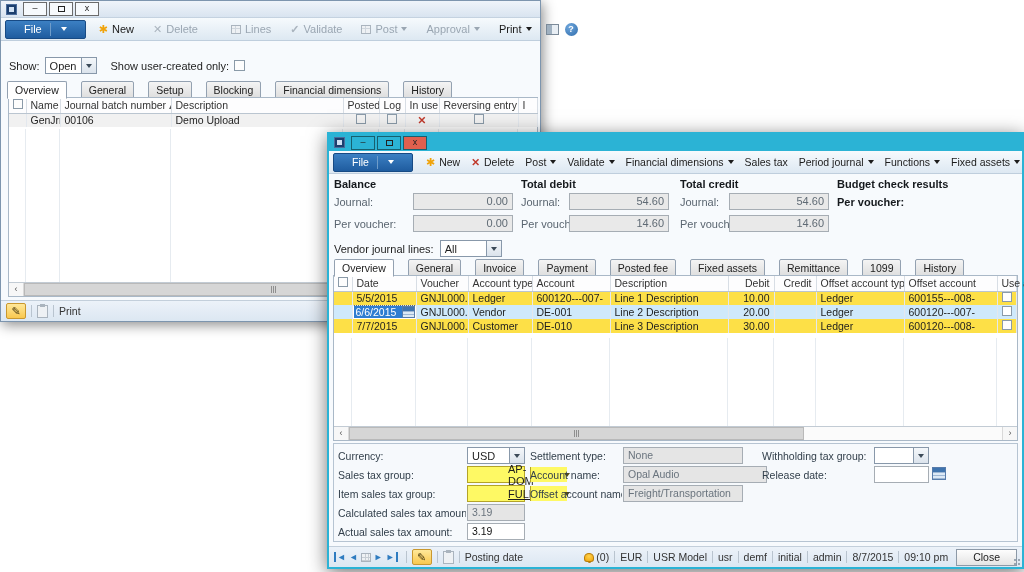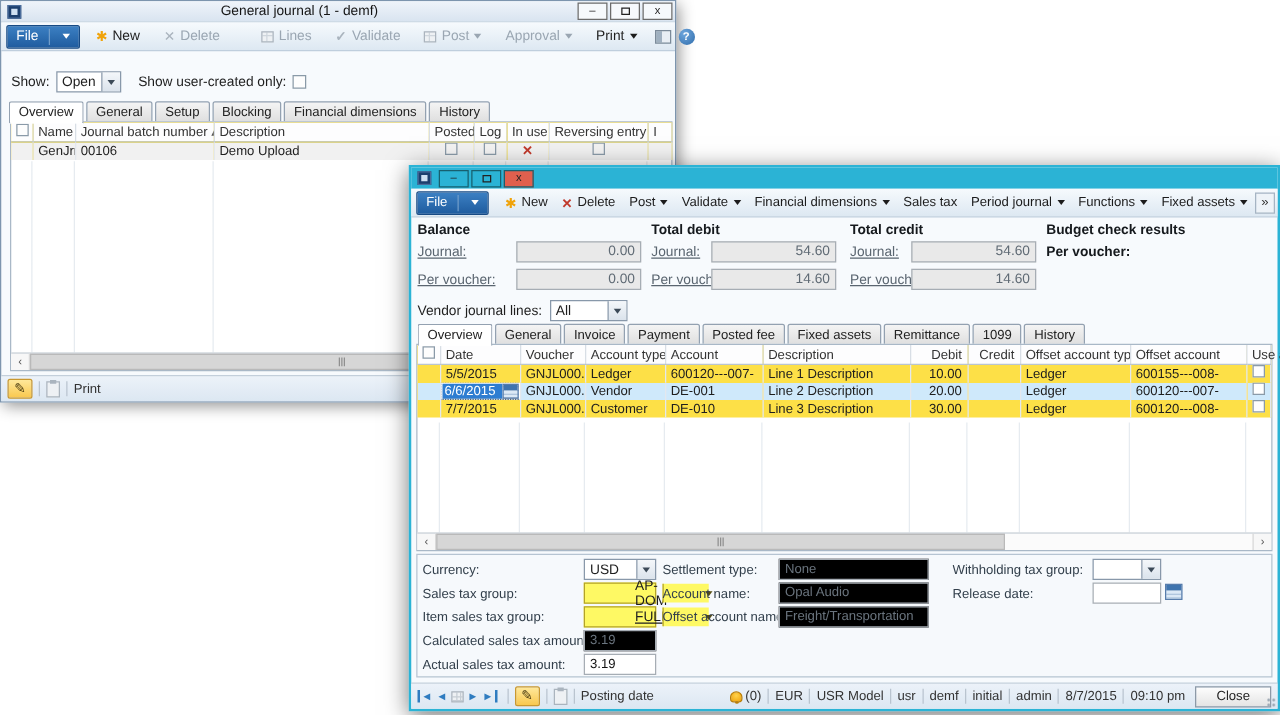--- a/index.html
+++ b/index.html
@@ -132,7 +132,6 @@
 <div class="window" id="win1">
   <div class="titlebar">
     <span class="apicon"></span>
-    <span class="title">General journal (1 - demf)</span>
     <span class="winbtns">
       <span class="wbtn">–</span>
       <span class="wbtn"><span class="maxglyph"></span></span>

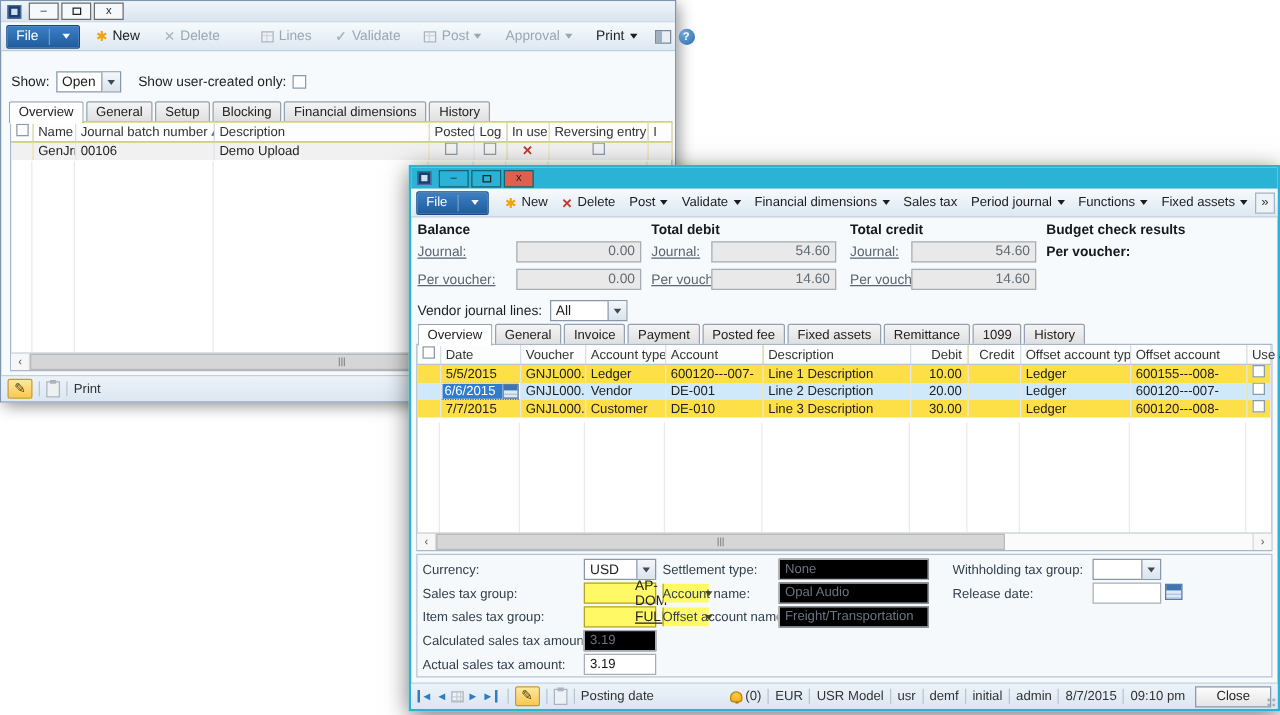--- a/index.html
+++ b/index.html
@@ -32,7 +32,7 @@
   .tb { height:23px; background:linear-gradient(#f6fafd,#dde8f2); border-bottom:1px solid #bfcedd;
         display:flex; align-items:center; padding:0 4px; }
   .file-btn { background:linear-gradient(#3c80c3,#1f5c9f); border:1px solid #174a84; border-radius:2px;
-        color:#fff; height:19px; display:flex; align-items:center; padding:0 7px; margin-right:8px; }
+        color:#fff; height:19px; display:flex; align-items:center; padding:0 18px; margin-right:8px; }
   .file-btn .fsep { width:1px; height:13px; background:#6f9cc9; margin:0 6px 0 8px; }
   .caret { width:0; height:0; border-left:3px solid transparent; border-right:3px solid transparent;
            border-top:4px solid currentColor; display:inline-block; margin-left:4px; }

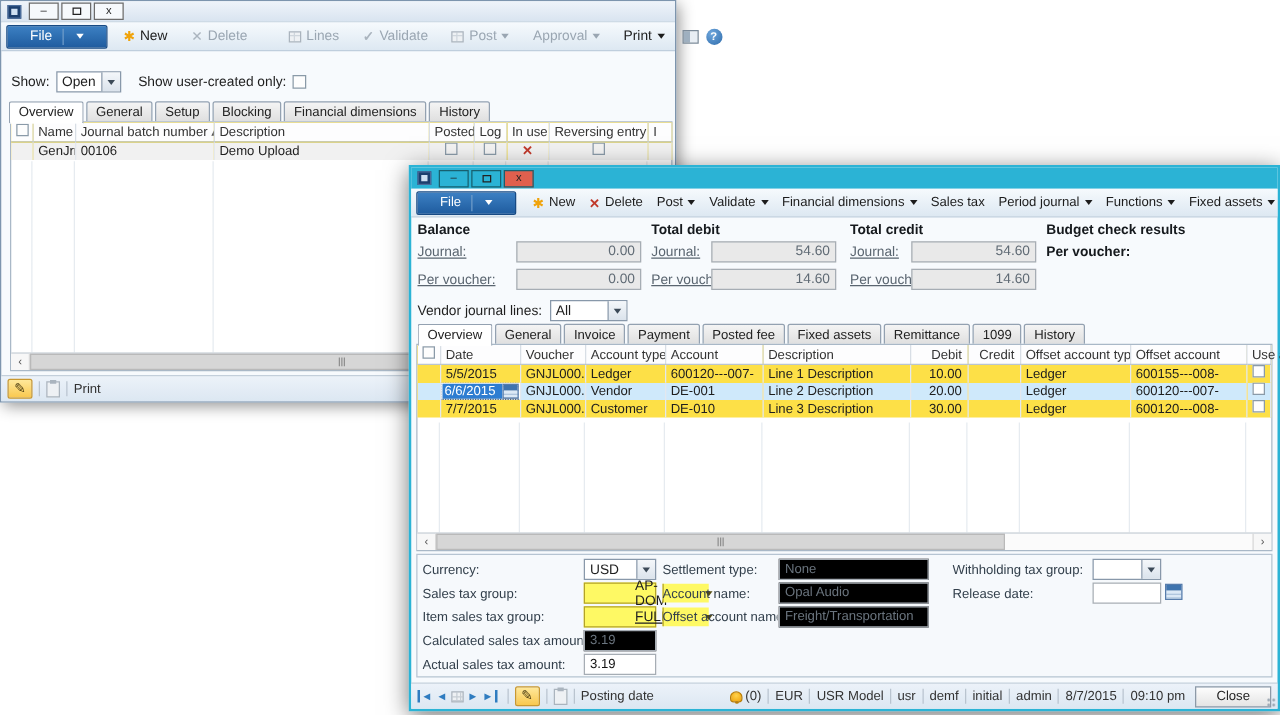--- a/index.html
+++ b/index.html
@@ -68,7 +68,7 @@
 
   .tabs { display:flex; position:absolute; }
   .tab { border:1px solid #93a1b1; background:linear-gradient(#f4f4f4,#dedede); padding:2px 7px 2px;
-         margin-right:2px; border-radius:2px 2px 0 0; font-size:10.5px; color:#222; position:relative; top:1px; }
+         margin-right:14px; border-radius:2px 2px 0 0; font-size:10.5px; color:#222; position:relative; top:1px; }
   .tab.active { background:#fff; border-bottom:1px solid #fff; z-index:2; }
 
   table.grid { border-collapse:collapse; table-layout:fixed; background:#fde047; font-size:10.5px; }

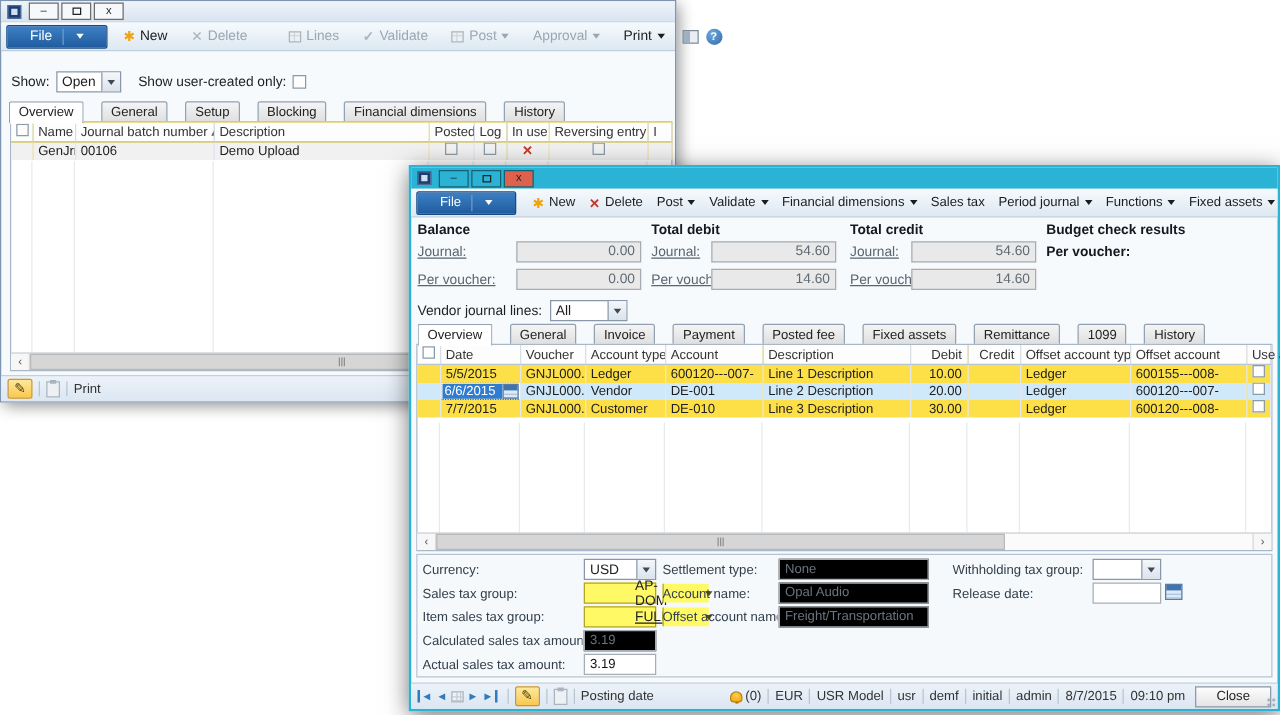--- a/index.html
+++ b/index.html
@@ -99,7 +99,7 @@
   .sright { margin-left:auto; display:flex; align-items:center; }
 
   .balhead { position:absolute; font-weight:bold; color:#15191d; }
-  .ballabel { position:absolute; color:#5a6570;text-decoration:underline; }
+  .ballabel { position:absolute; color:#5a6570; }
   .balfield { position:absolute; height:17px; width:100px; border:1px solid #a6adb4; background:#e9e9e9;
       color:#5f6a74; text-align:right; padding:0 4px; line-height:15px; }
   .flabel { position:absolute; color:#33404c; white-space:nowrap; overflow:hidden; font-size:10.5px; }

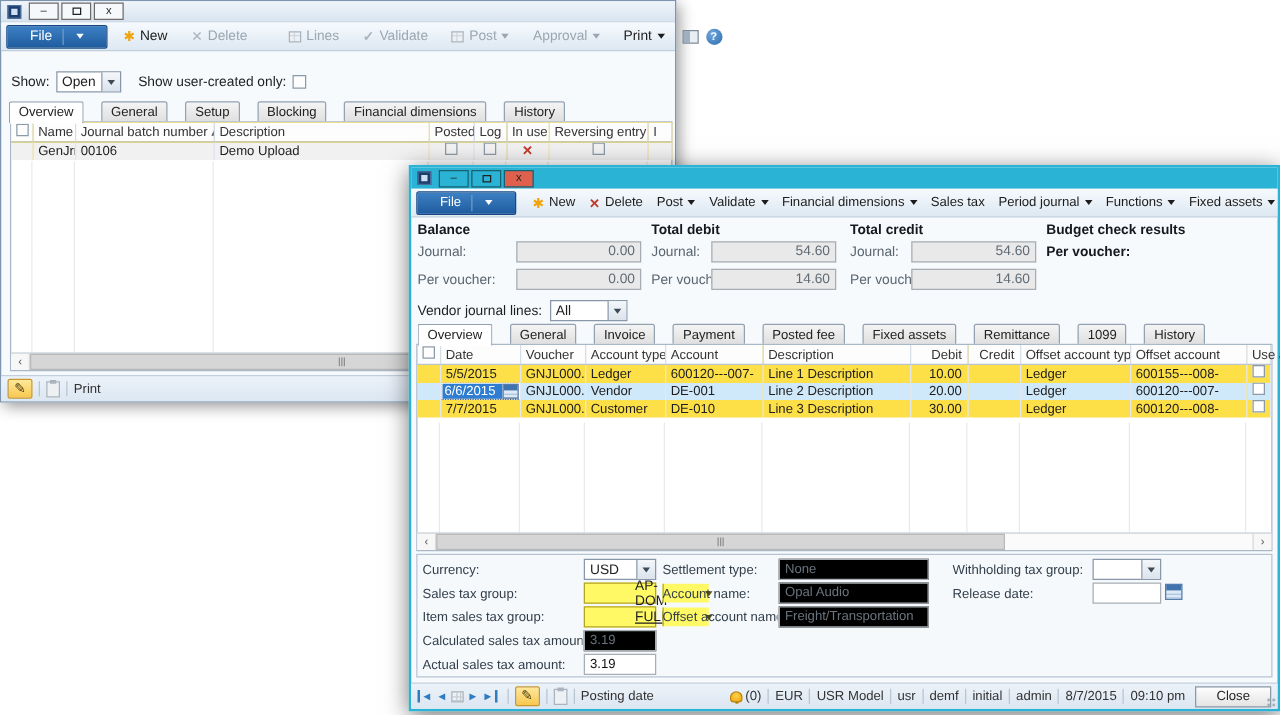--- a/index.html
+++ b/index.html
@@ -104,7 +104,7 @@
       color:#5f6a74; text-align:right; padding:0 4px; line-height:15px; }
   .flabel { position:absolute; color:#33404c; white-space:nowrap; overflow:hidden; font-size:10.5px; }
   .ffield { position:absolute; height:17px; border:1px solid #a6adb4; background:#fff; padding:0 4px; line-height:15px; font-size:10.5px; }
-  .ffield.ro { background:#000000; color:#6a747e; }
+  .ffield.ro { background:#e5e5e5; color:#6a747e; }
   .ffield.num { }
   .calic { display:inline-block; width:14px; height:13px; border:1px solid #577cab; vertical-align:middle;
       background:linear-gradient(#3f74ae,#3f74ae) 0 0/100% 4px no-repeat,

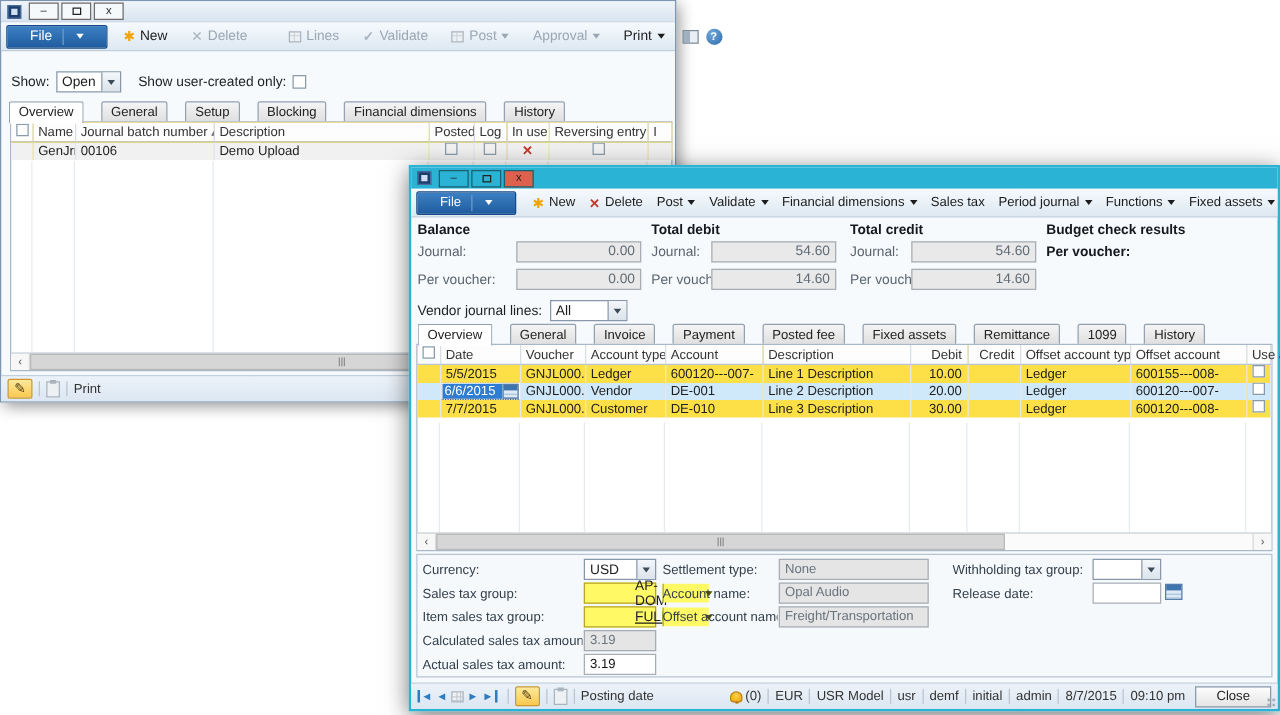--- a/index.html
+++ b/index.html
@@ -502,7 +502,7 @@
     <span class="ffield ro" style="left:289px; top:3px; width:120px;">None</span>
 
     <span class="flabel" style="left:196px; top:25px; width:92px;">Account name:</span>
-    <span class="ffield ro" style="left:289px; top:22px; width:120px;">Opal Audio</span>
+    <span class="ffield ro" style="left:289px; top:22px; width:144px;">Opal Audio</span>
 
     <span class="flabel" style="left:196px; top:44px; width:92px;">Offset account name:</span>
     <span class="ffield ro" style="left:289px; top:41px; width:120px;">Freight/Transportation</span>

